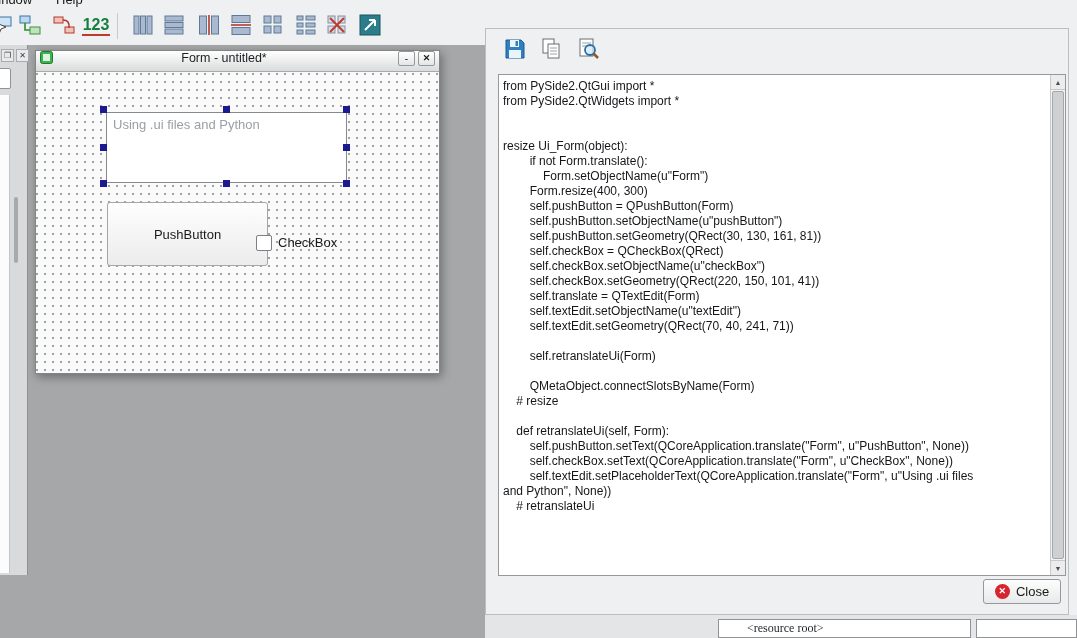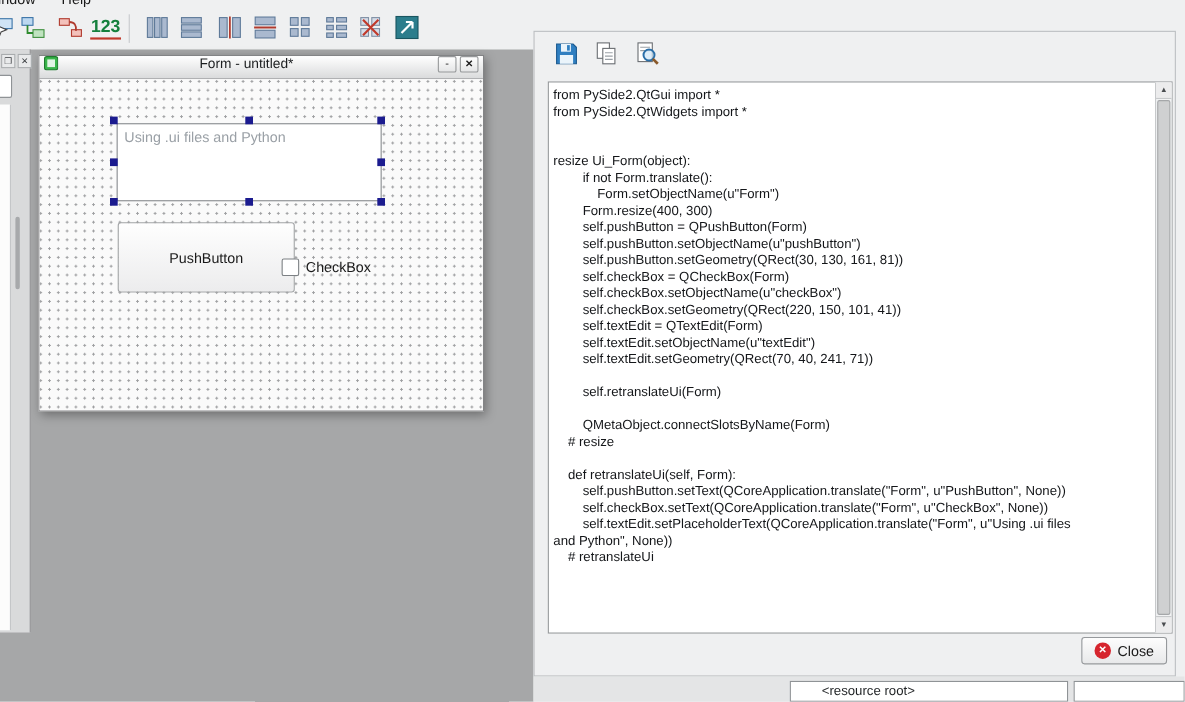--- a/index.html
+++ b/index.html
@@ -301,7 +301,7 @@
           <div class="code-line">        self.pushButton = QPushButton(Form)</div>
           <div class="code-line">        self.pushButton.setObjectName(u"pushButton")</div>
           <div class="code-line">        self.pushButton.setGeometry(QRect(30, 130, 161, 81))</div>
-          <div class="code-line">        self.checkBox = QCheckBox(Form)</div>
+          <div class="code-line">        self.checkBox = QCheckBox(QRect)</div>
           <div class="code-line">        self.checkBox.setObjectName(u"checkBox")</div>
           <div class="code-line">        self.checkBox.setGeometry(QRect(220, 150, 101, 41))</div>
           <div class="code-line">        self.textEdit = QTextEdit(Form)</div>

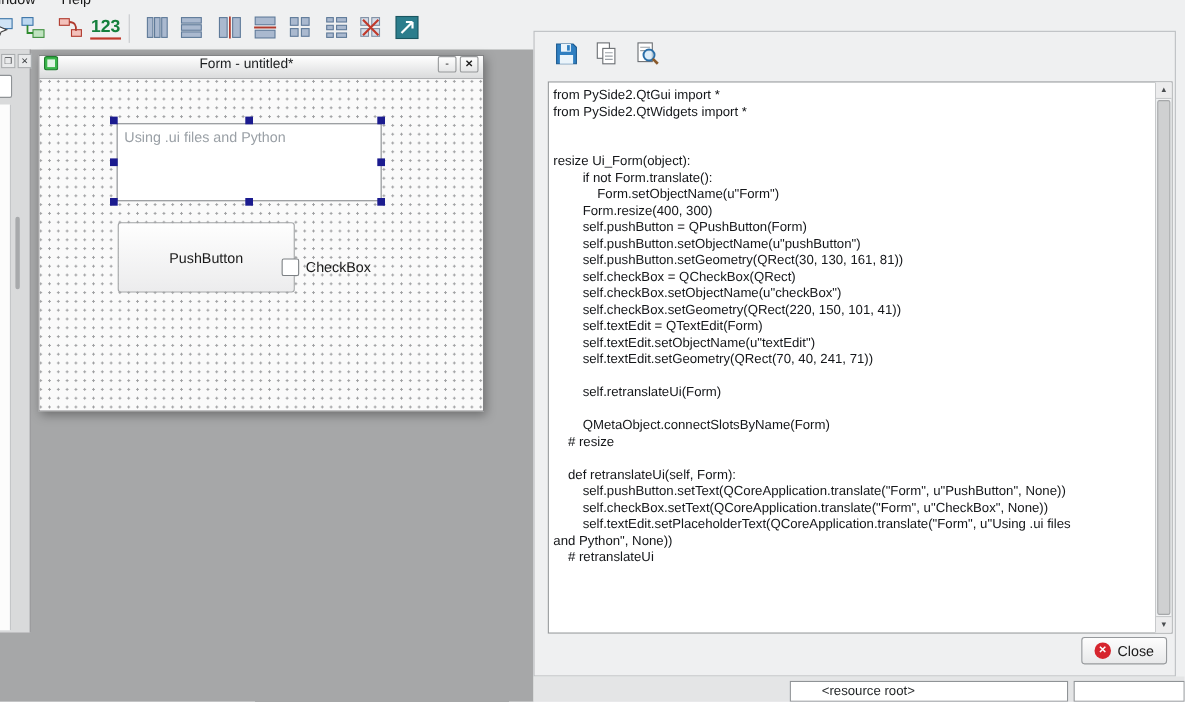--- a/index.html
+++ b/index.html
@@ -304,7 +304,7 @@
           <div class="code-line">        self.checkBox = QCheckBox(QRect)</div>
           <div class="code-line">        self.checkBox.setObjectName(u"checkBox")</div>
           <div class="code-line">        self.checkBox.setGeometry(QRect(220, 150, 101, 41))</div>
-          <div class="code-line">        self.textEdit = QTextEdit(Form)</div>
+          <div class="code-line">        self.translate = QTextEdit(Form)</div>
           <div class="code-line">        self.textEdit.setObjectName(u"textEdit")</div>
           <div class="code-line">        self.textEdit.setGeometry(QRect(70, 40, 241, 71))</div>
           <div class="code-line">&nbsp;</div>

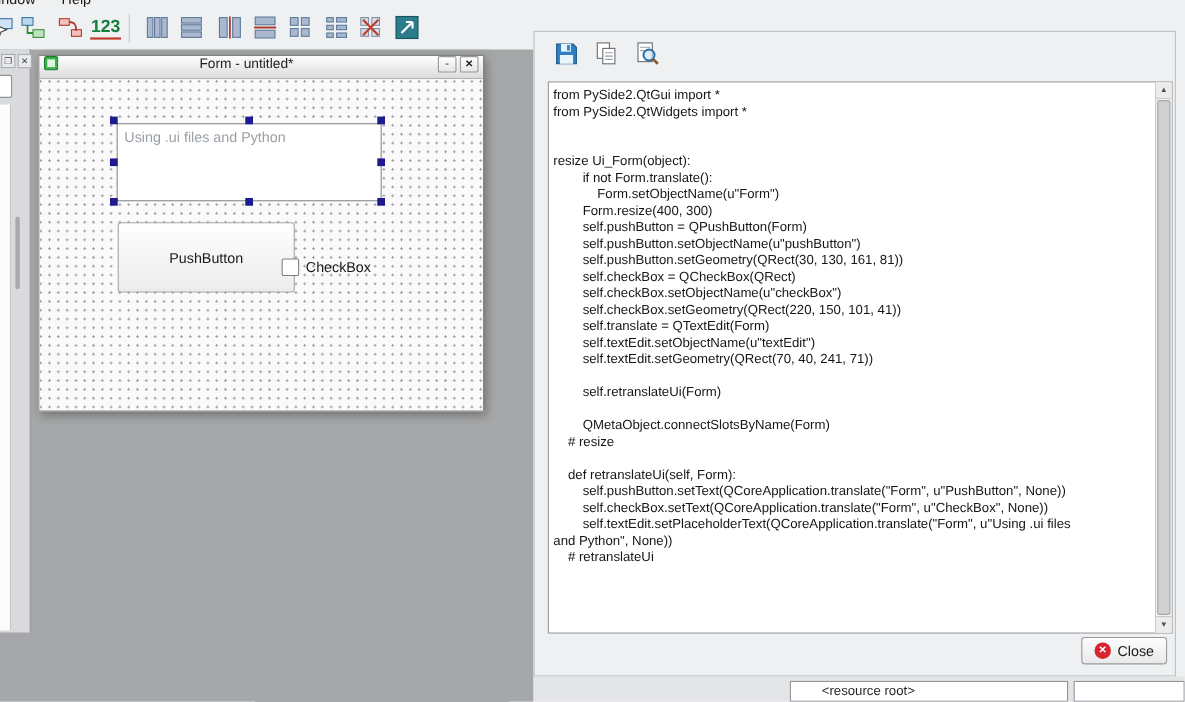--- a/index.html
+++ b/index.html
@@ -62,7 +62,7 @@
   .close-x { width:15px; height:15px; border-radius:50%; background:#d6252e; color:#ffffff; font-size:9px; font-weight:bold; line-height:15px; text-align:center; flex:0 0 auto; }
 
   
-  .bottom-strip { position:absolute; left:485px; top:615px; width:592px; height:23px; background:#e4e5e6; }
+  .bottom-strip { position:absolute; left:485px; top:615px; width:592px; height:23px; background:#e4e5e6;font-family:Liberation Serif, serif; }
   .resource-panel { position:absolute; left:233px; top:4px; width:253px; height:19px; background:#ffffff; border:1px solid #8f9396; font-size:12px; color:#1f2224; padding:1px 0 0 28px; }
   .resource-panel2 { position:absolute; left:491px; top:4px; width:101px; height:19px; background:#ffffff; border:1px solid #8f9396; }
 </style>

